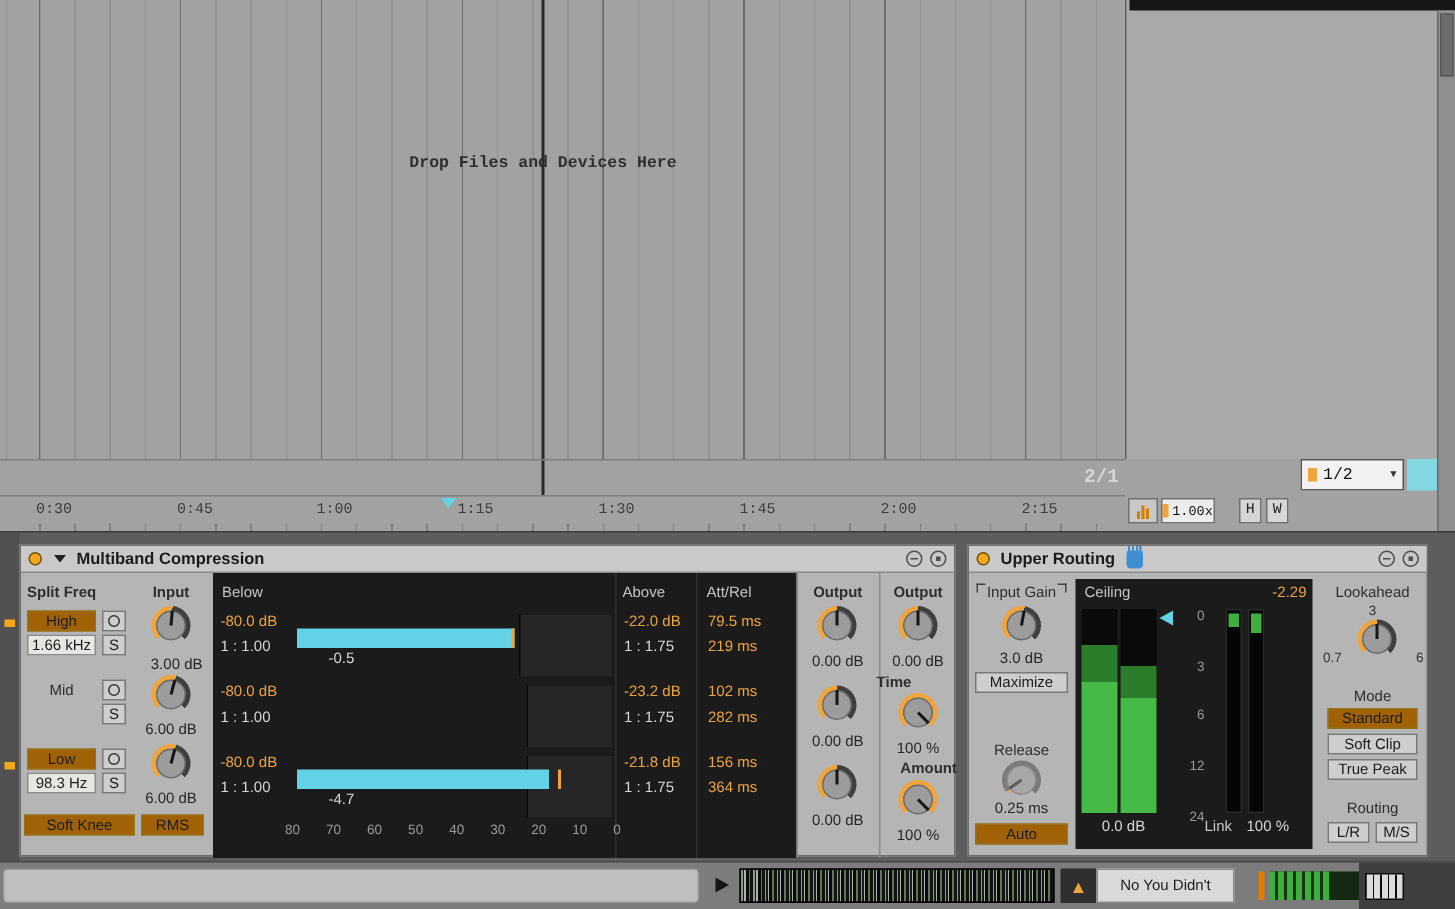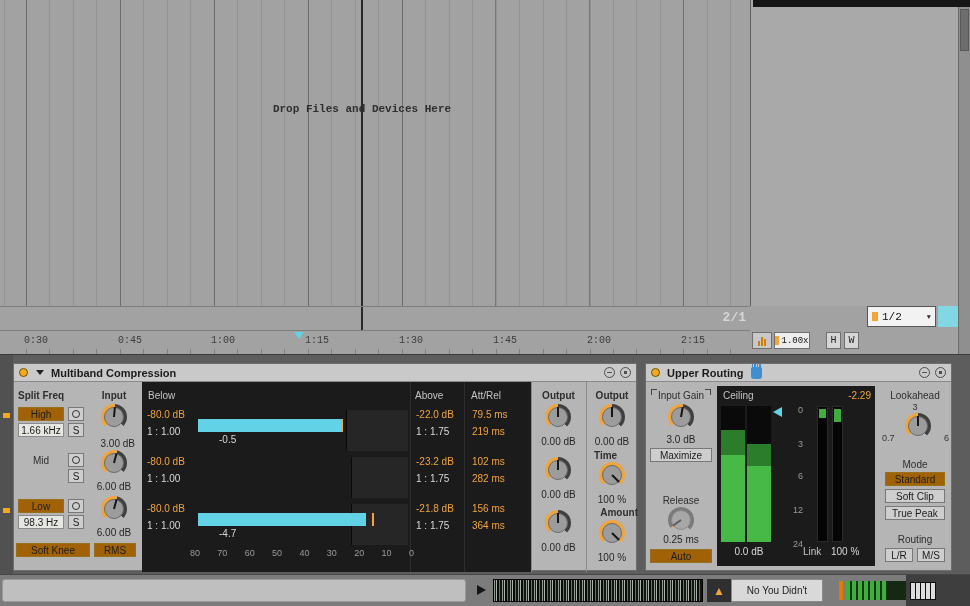--- a/index.html
+++ b/index.html
@@ -340,7 +340,7 @@
           <i class="needle" style="transform:rotate(0deg)"></i>
         </div>
       <span class="val" style="left:572px;top:72px;width:52px;text-align:center">0.00 dB</span>
-      <span class="seclbl" style="left:580px;top:86px;width:52px;">Time</span>
+      <span class="seclbl" style="left:556px;top:86px;width:52px;text-align:center">Time</span>
       <div class="knob" style="left:585px;top:98px;background:conic-gradient(from 225deg,#f0a43c 0 270deg,rgba(0,0,0,0) 270deg)">
           <i class="cap"></i>
           <i class="needle" style="transform:rotate(135deg)"></i>

